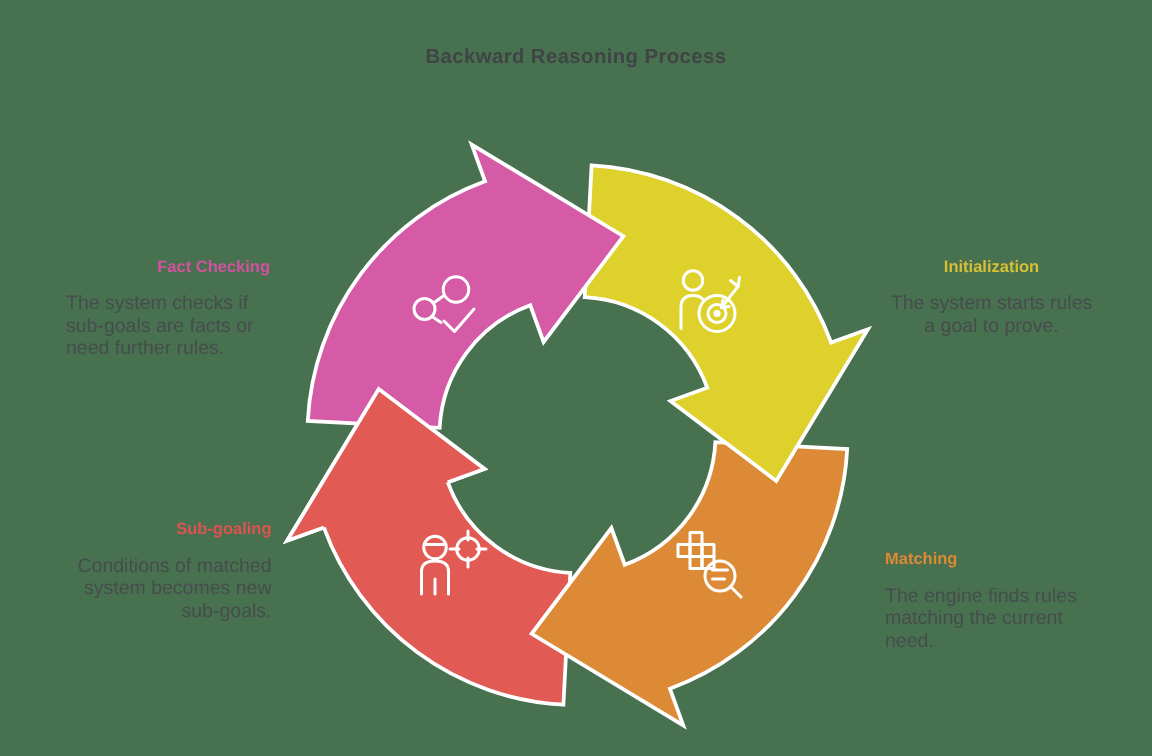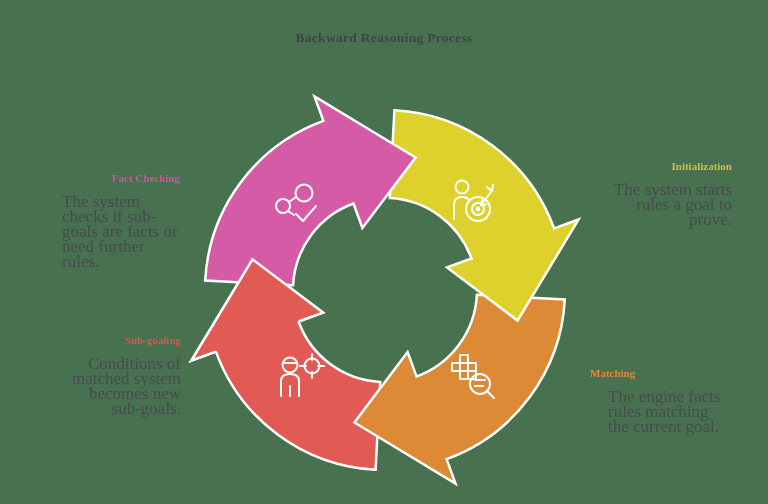--- a/index.html
+++ b/index.html
@@ -9,7 +9,7 @@
     font-family:"Liberation Sans", sans-serif;
     overflow:hidden;
   }
-  .stage{position:relative;width:768px;height:504px;font-family:Liberation Serif, serif;}
+  .stage{position:relative;width:768px;height:504px;}
   .title{
     position:absolute;top:30px;left:0;width:768px;
     text-align:center;

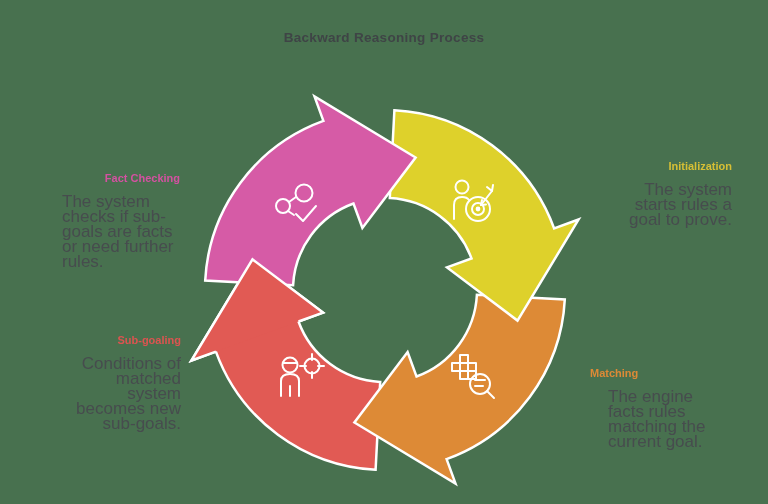--- a/index.html
+++ b/index.html
@@ -30,7 +30,7 @@
   .block.fact{left:44px;top:172px;width:136px;}
   .block.fact .h{text-align:right;}
   .block.fact .b{text-align:left;}
-  .block.init{left:590px;top:160px;width:142px;text-align:right;}
+  .block.init{left:590px;top:172px;width:142px;text-align:center;}
   .block.sub{left:46px;top:334px;width:135px;text-align:right;}
   .block.match{left:590px;top:339px;width:142px;text-align:left;}
   .icon{stroke:#fff;stroke-width:2;fill:none;stroke-linecap:round;stroke-linejoin:round;}

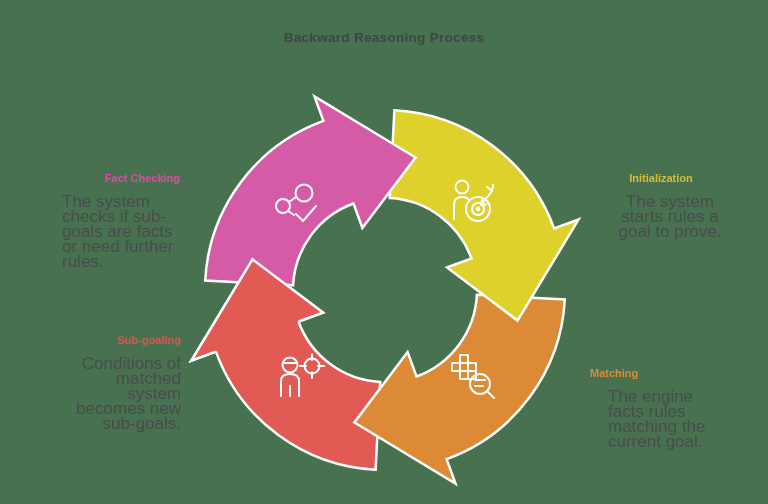--- a/index.html
+++ b/index.html
@@ -23,9 +23,8 @@
     margin:0 0 9px 0;
   }
   .block .b{
-    font-size:17px;line-height:15px;
+    font-size:13px;line-height:15px;
     color:#474c4e;
-    margin-left:18px;
   }
   .block.fact{left:44px;top:172px;width:136px;}
   .block.fact .h{text-align:right;}

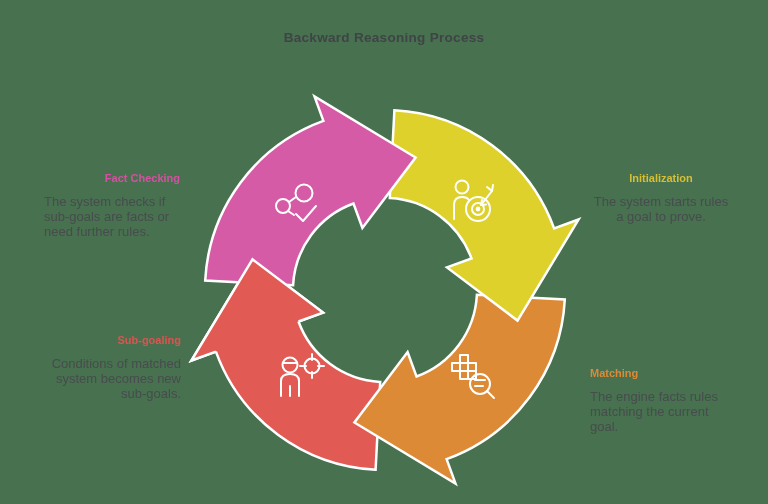--- a/index.html
+++ b/index.html
@@ -30,7 +30,7 @@
   .block.fact .h{text-align:right;}
   .block.fact .b{text-align:left;}
   .block.init{left:590px;top:172px;width:142px;text-align:center;}
-  .block.sub{left:46px;top:334px;width:135px;text-align:right;}
+  .block.sub{left:46px;top:347px;width:135px;text-align:right;}
   .block.match{left:590px;top:339px;width:142px;text-align:left;}
   .icon{stroke:#fff;stroke-width:2;fill:none;stroke-linecap:round;stroke-linejoin:round;}
 </style>

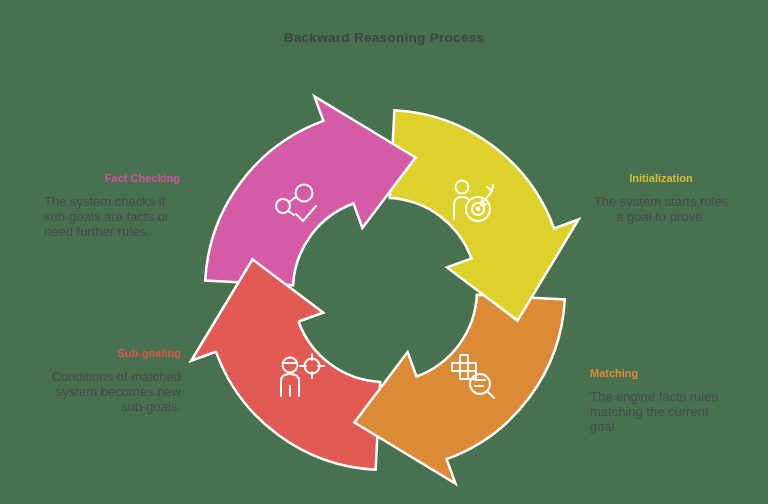--- a/index.html
+++ b/index.html
@@ -114,7 +114,7 @@
 
   <div class="block match">
     <div class="h" style="color: rgb(221, 138, 54); margin-top: 28px;">Matching</div>
-    <div class="b" style="color: rgb(71, 76, 78);">The engine facts rules matching the current goal.</div>
+    <div class="b" style="color: rgb(71, 76, 78);">The engine finds rules matching the current need.</div>
   </div>
 
 </div>

